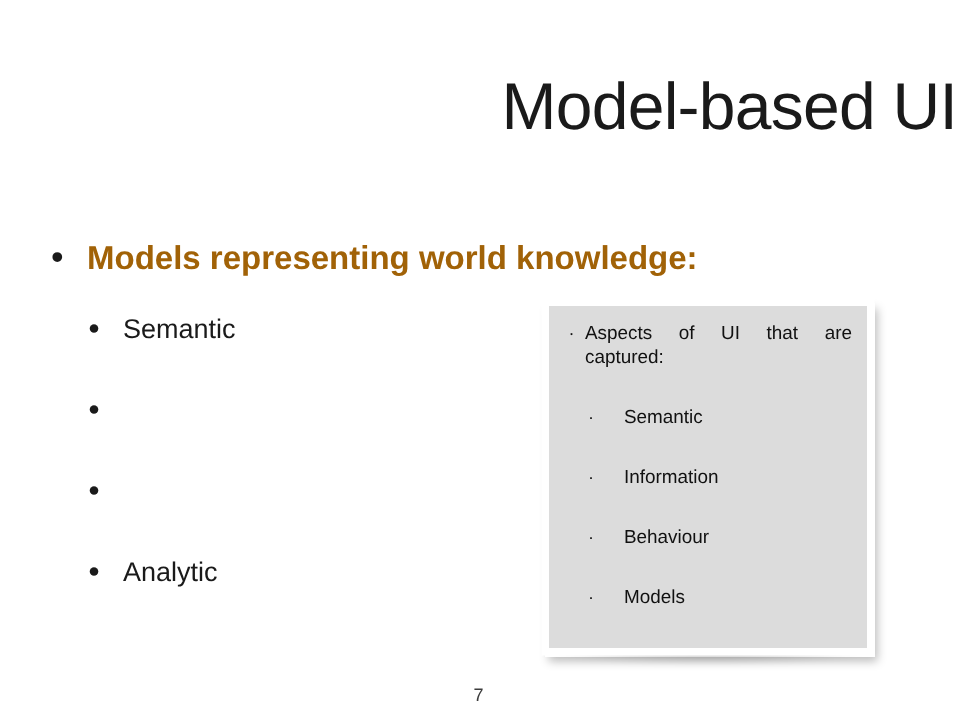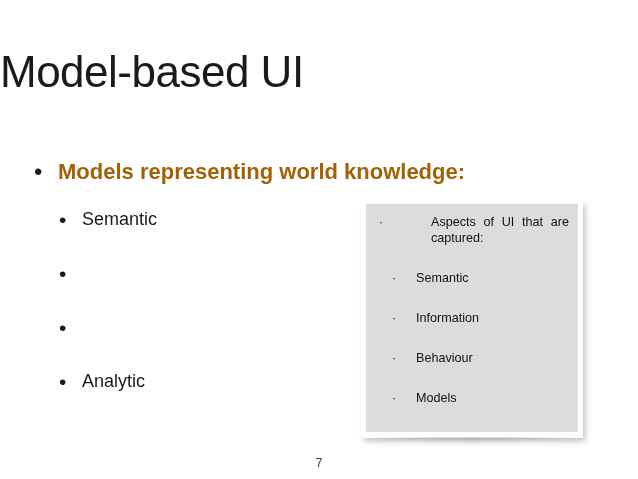--- a/index.html
+++ b/index.html
@@ -28,7 +28,7 @@
     left: 0;
     top: 46px;
     width: 638px;
-    text-align: left;
+    text-align: right;
     font-size: 44px;
     font-weight: 300;
     letter-spacing: -0.5px;

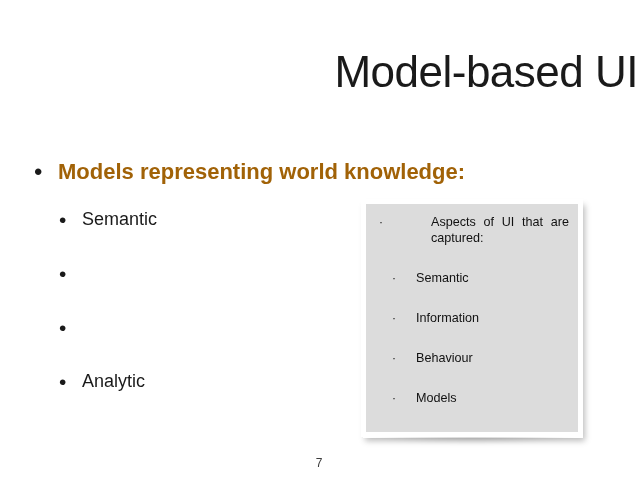--- a/index.html
+++ b/index.html
@@ -163,7 +163,6 @@
     text-align: justify;
     text-align-last: left;
     width: 178px;
-    margin-left: 41px;
   }
   .panel-head .p-text .line1 {
     display: block;

